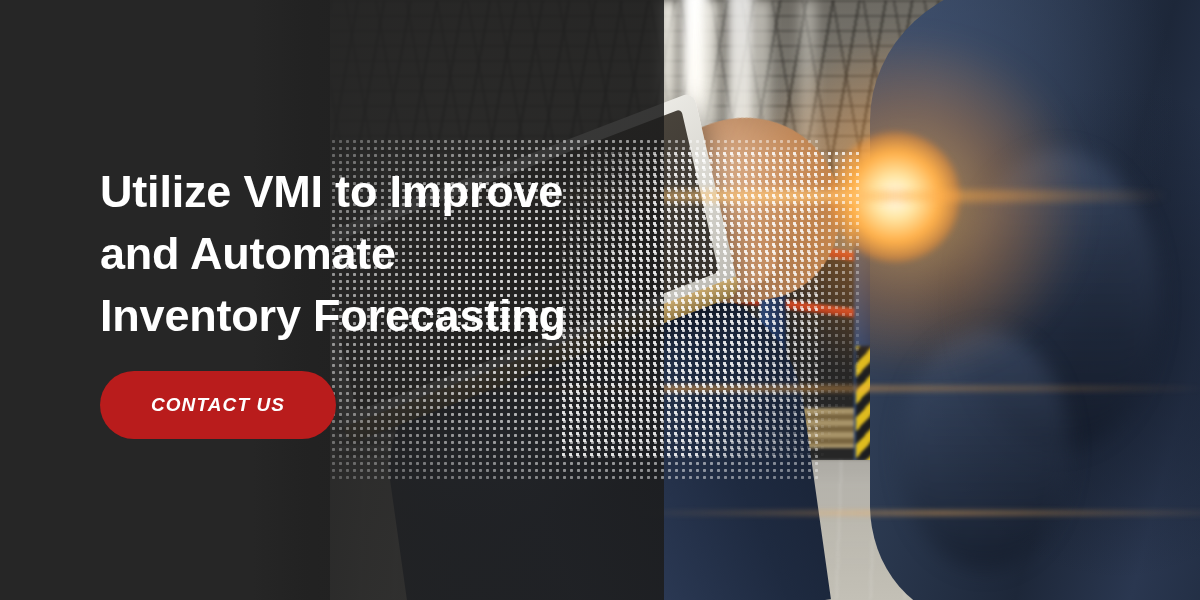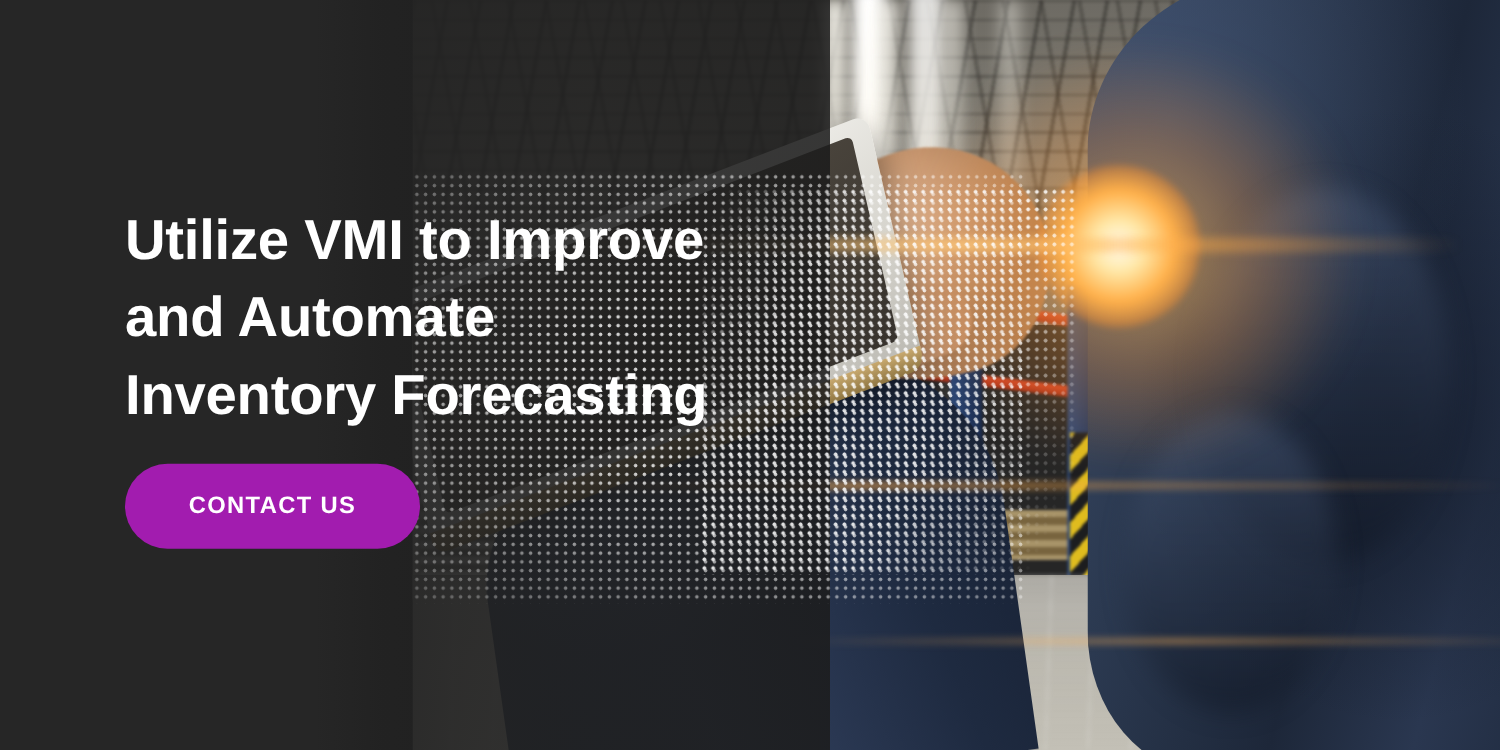--- a/index.html
+++ b/index.html
@@ -265,13 +265,14 @@
   .cta{
     display:inline-flex; align-items:center; justify-content:center;
     width:236px; height:68px;
-    background:#a21caf;
+    background:#b91c1c;
     color:#ffffff;
     border:none; border-radius:34px;
     font-family:"Liberation Sans", sans-serif;
     font-size:19px; font-weight:bold;
     letter-spacing:1.1px;
     cursor:pointer;
+    font-style:italic;
   }
 </style>
 </head>

